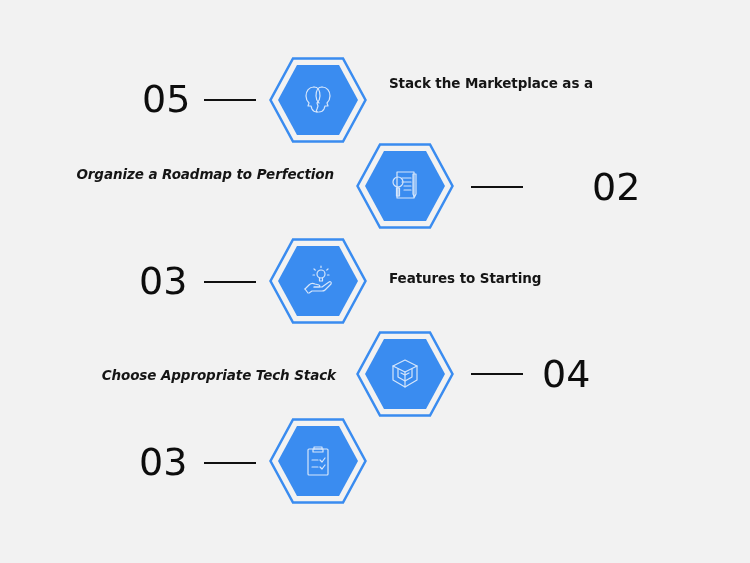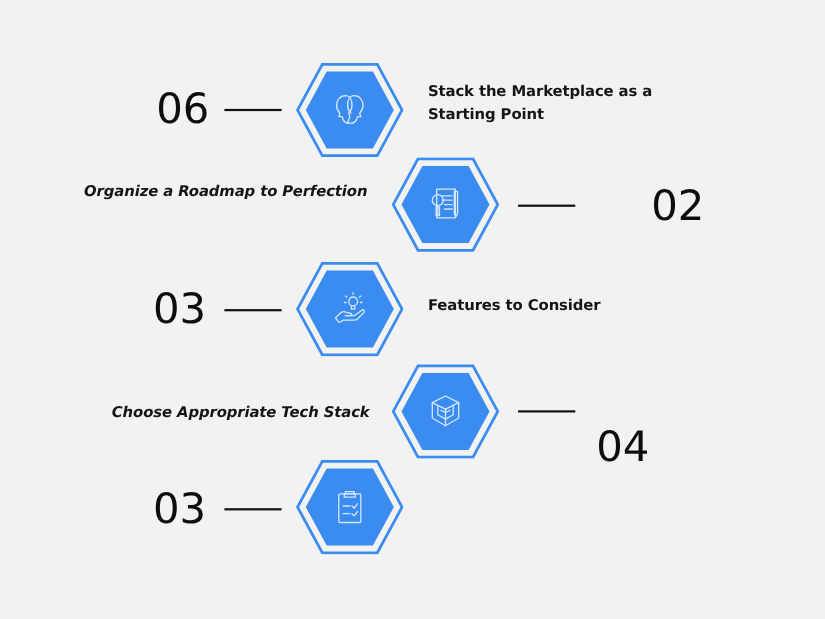--- a/index.html
+++ b/index.html
@@ -30,7 +30,7 @@
 <body>
 
 <div class="step">
-  <div class="num" style="left:142px; top:80px;">06</div>
+  <div class="num" style="left:142px; top:80px;">05</div>
   <div class="dash" style="left:204px; top:99px;"></div>
   <div class="hex" style="left:269px; top:57px;">
     <svg viewBox="0 0 98 86">

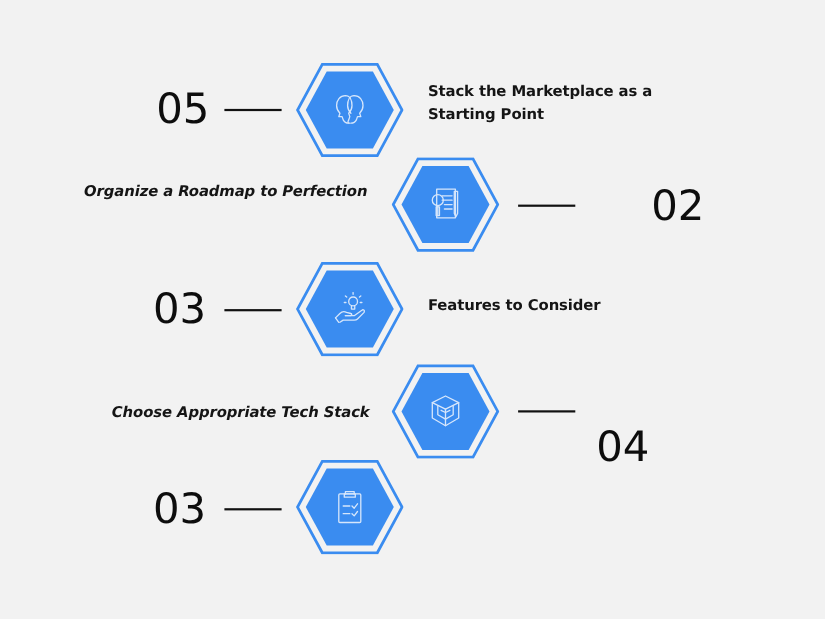--- a/index.html
+++ b/index.html
@@ -48,7 +48,6 @@
   </div>
   <div class="label" style="left:389px; top:73px;">
     <div>Stack the Marketplace as a</div>
-    <div>Starting Point</div>
   </div>
 </div>
 

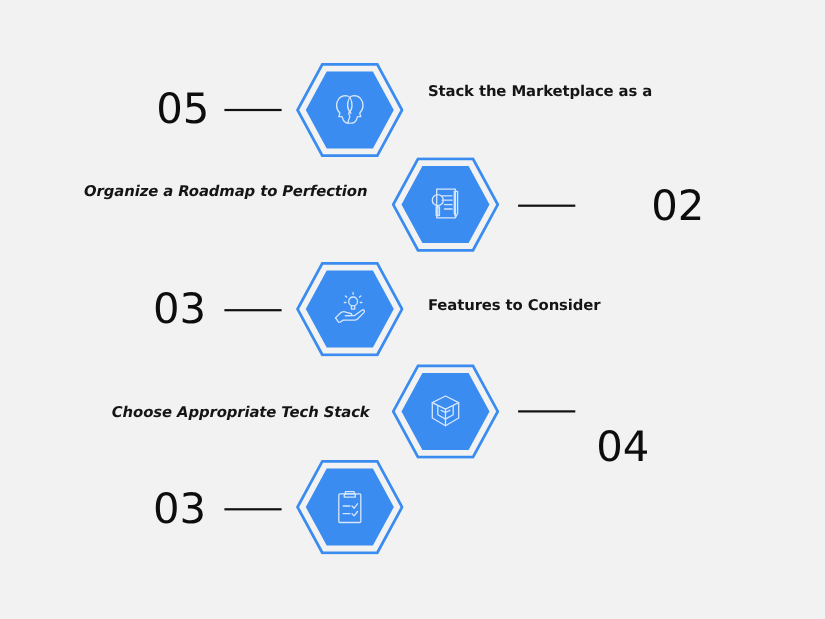--- a/index.html
+++ b/index.html
@@ -102,7 +102,7 @@
     </svg>
   </div>
   <div class="label" style="left:389px; top:268px;">
-    <div>Features to Consider</div>
+    <div>Features to Starting</div>
   </div>
 </div>
 

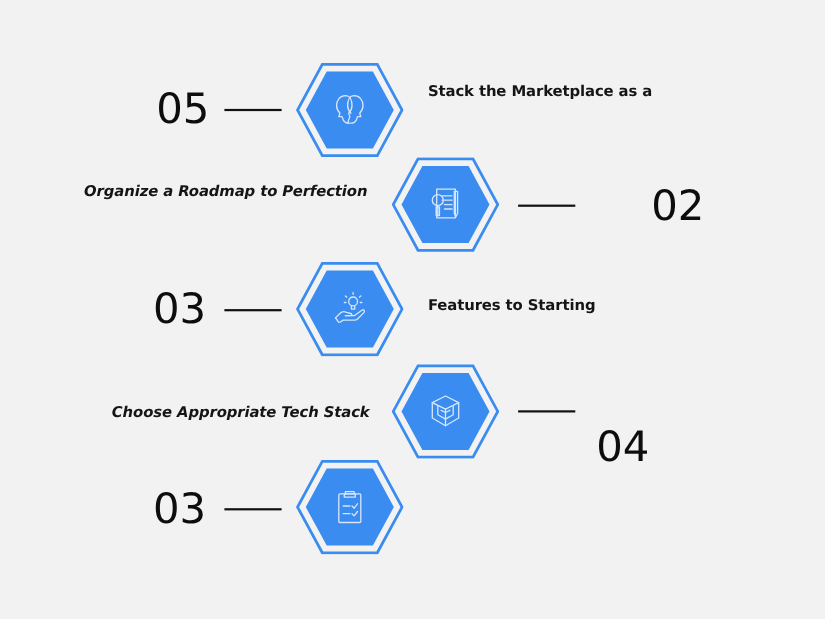--- a/index.html
+++ b/index.html
@@ -126,7 +126,7 @@
     </svg>
   </div>
   <div class="dash" style="left:471px; top:373px;"></div>
-  <div class="num" style="left:542px; top:355px;margin-top:32px;">04</div>
+  <div class="num" style="left:542px; top:355px;">04</div>
 </div>
 
 <div class="step">

